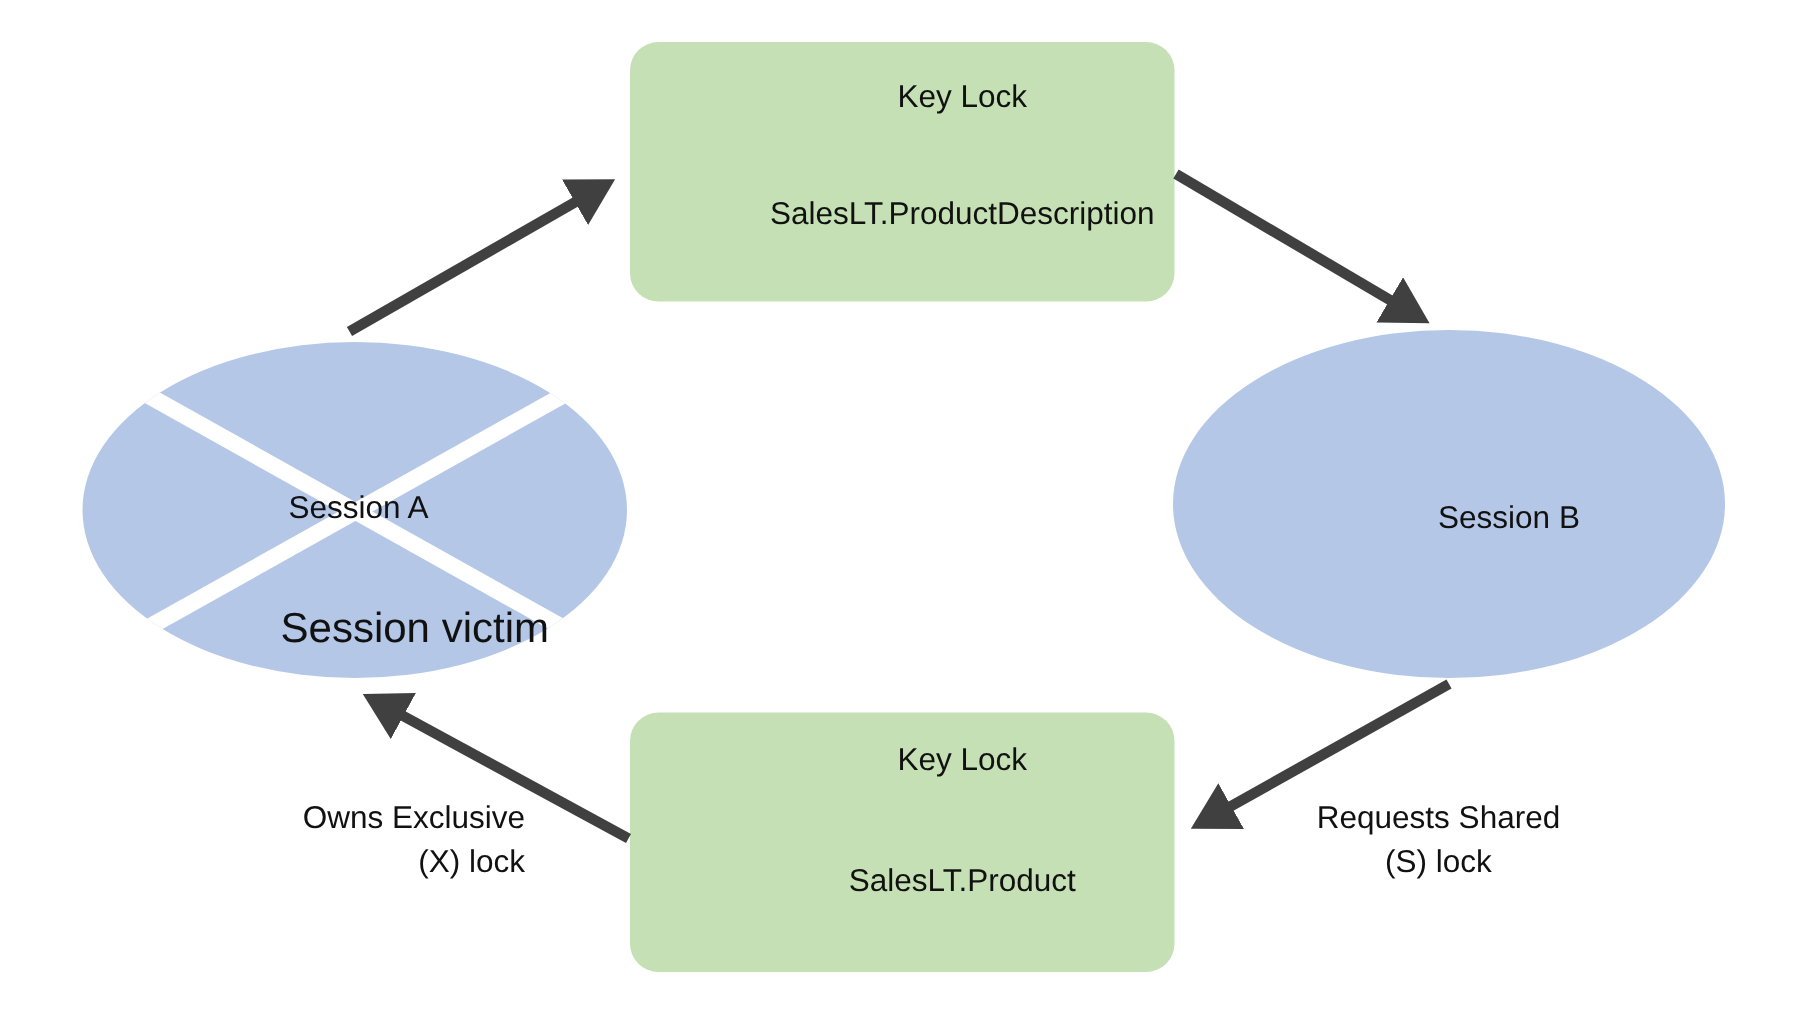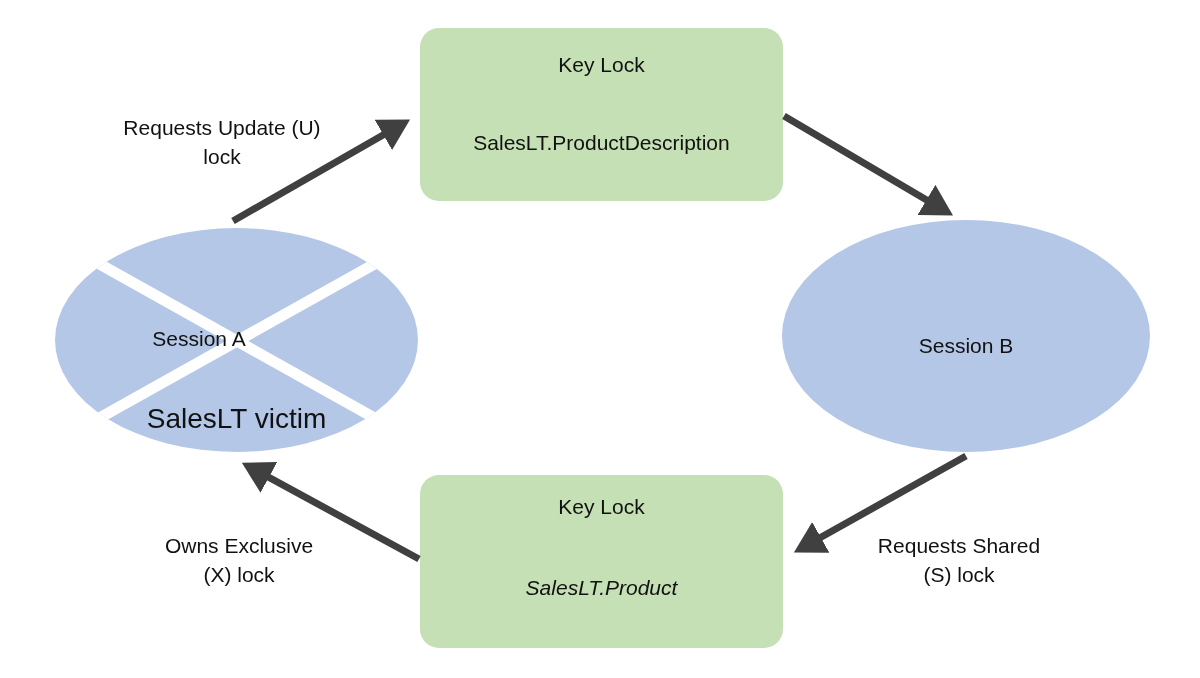--- a/index.html
+++ b/index.html
@@ -31,6 +31,7 @@
     white-space: pre;
     color: #111111;
     pointer-events: none;
+    padding-left: 40px;
   }
   .lock-box-title {
     font-size: 21px;

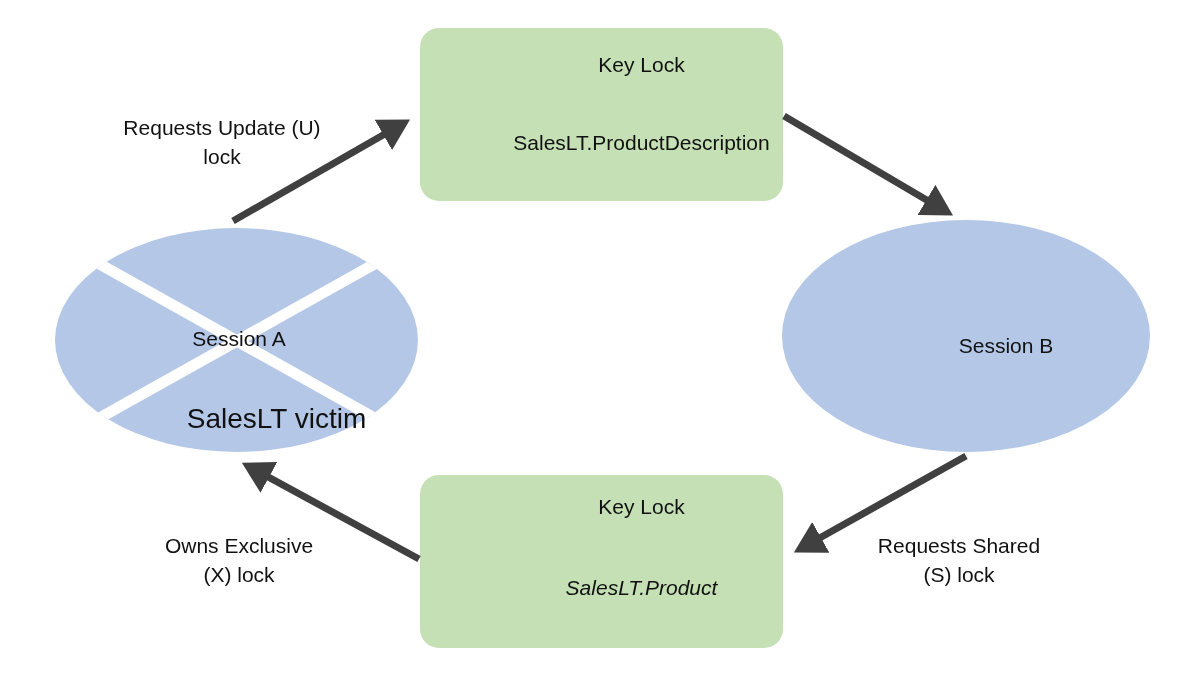--- a/index.html
+++ b/index.html
@@ -107,8 +107,6 @@
 
   <div class="node-label session-label" style="left:784px; top:333px; width:364px;">Session B</div>
 
-  <div class="edge-label" style="left:90px; top:113px; width:264px;">Requests Update (U)
-lock</div>
 
 
   <div class="edge-label" style="left:848px; top:531px; width:222px;text-align:center;">Requests Shared

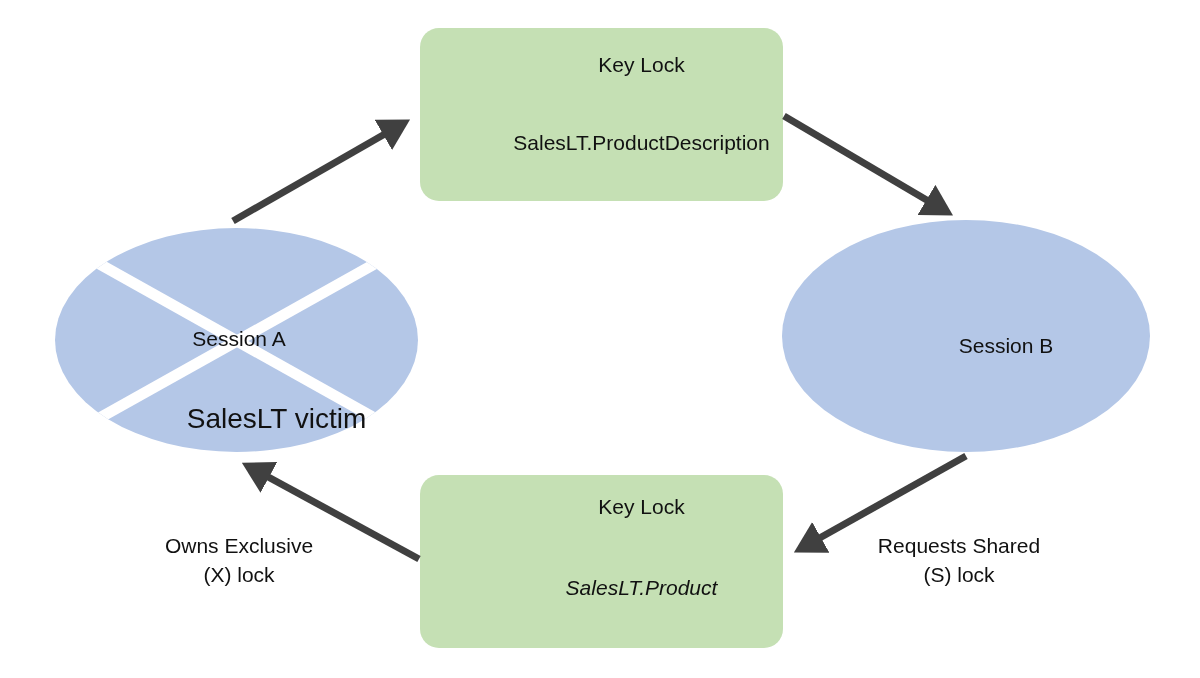--- a/index.html
+++ b/index.html
@@ -103,7 +103,7 @@
   <div class="node-label lock-box-sub" style="left:420px; top:575px; width:363px;font-style:italic;">SalesLT.Product</div>
 
   <div class="node-label session-label" style="left:55px; top:326px; width:288px;">Session A</div>
-  <div class="node-label victim-label" style="left:55px; top:402px; width:363px;">SalesLT victim</div>
+  <div class="node-label victim-label" style="left:55px; top:402px; width:363px;">Session victim</div>
 
   <div class="node-label session-label" style="left:784px; top:333px; width:364px;">Session B</div>
 

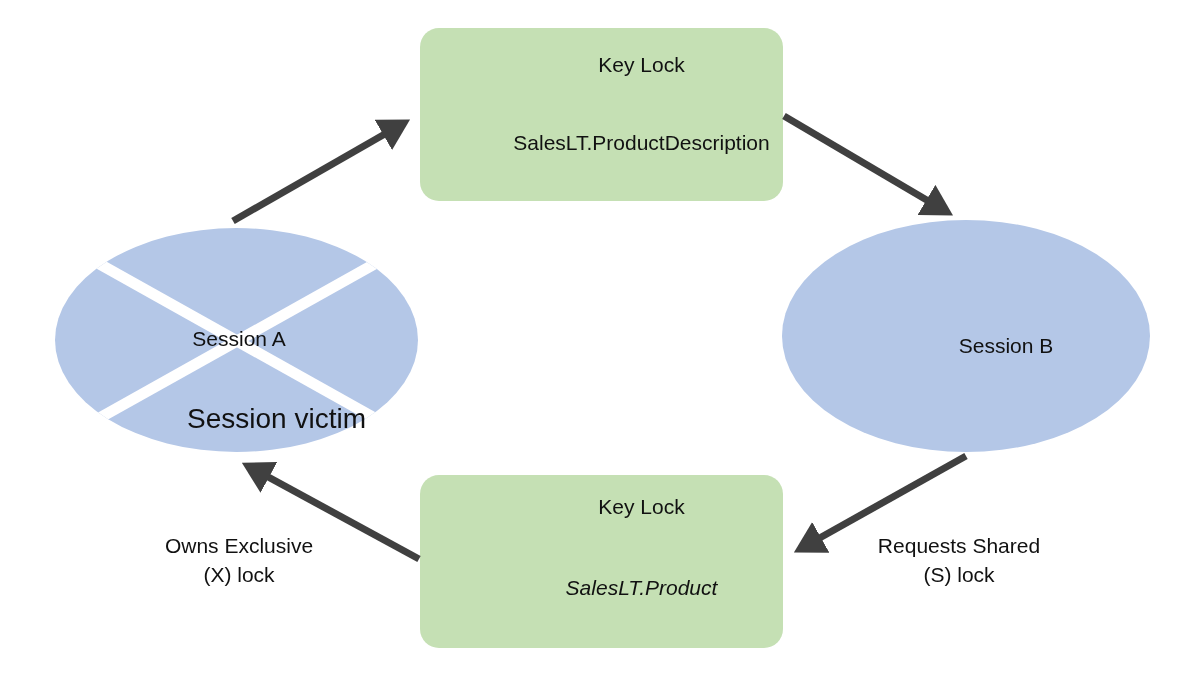--- a/index.html
+++ b/index.html
@@ -112,7 +112,7 @@
   <div class="edge-label" style="left:848px; top:531px; width:222px;text-align:center;">Requests Shared
 (S) lock</div>
 
-  <div class="edge-label" style="left:128px; top:531px; width:222px;">Owns Exclusive
+  <div class="edge-label" style="left:128px; top:531px; width:222px;text-align:right;">Owns Exclusive
 (X) lock</div>
 
 </div>

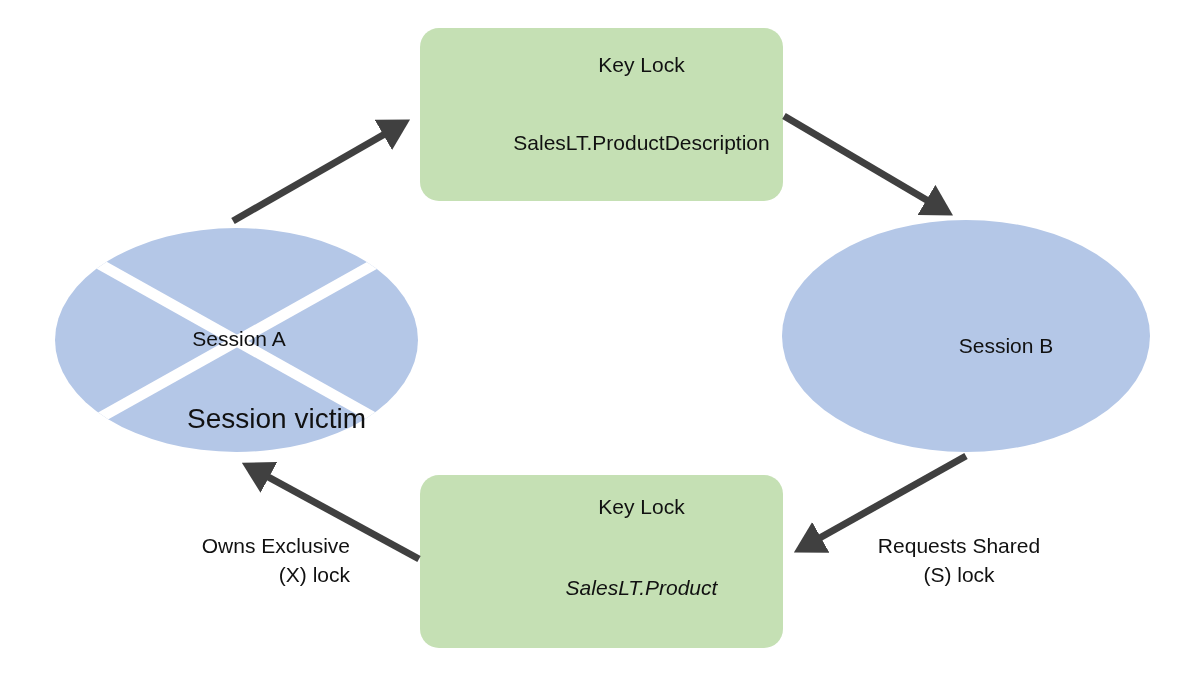--- a/index.html
+++ b/index.html
@@ -100,7 +100,7 @@
   <div class="node-label lock-box-sub" style="left:420px; top:130px; width:363px;">SalesLT.ProductDescription</div>
 
   <div class="node-label lock-box-title" style="left:420px; top:494px; width:363px;">Key Lock</div>
-  <div class="node-label lock-box-sub" style="left:420px; top:575px; width:363px;font-style:italic;">SalesLT.Product</div>
+  <div class="node-label lock-box-sub" style="left:420px; top:575px; width:363px;">SalesLT.Product</div>
 
   <div class="node-label session-label" style="left:55px; top:326px; width:288px;">Session A</div>
   <div class="node-label victim-label" style="left:55px; top:402px; width:363px;">Session victim</div>

